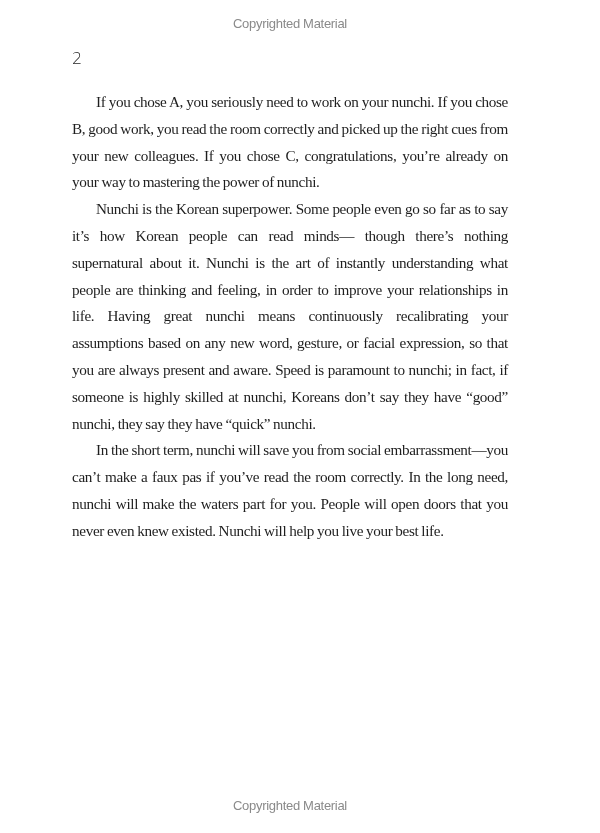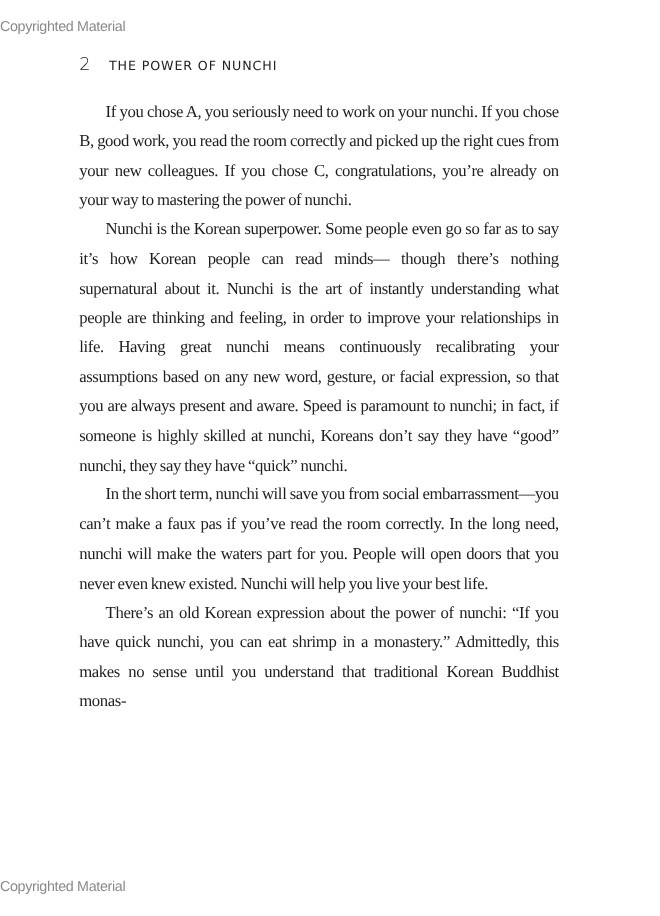--- a/index.html
+++ b/index.html
@@ -17,7 +17,7 @@
       position: absolute;
       left: 0;
       width: 580px;
-      text-align: left;
+      text-align: center;
       font-family: "Liberation Sans", sans-serif;
       font-size: 13px;
       color: #8a8a8a;

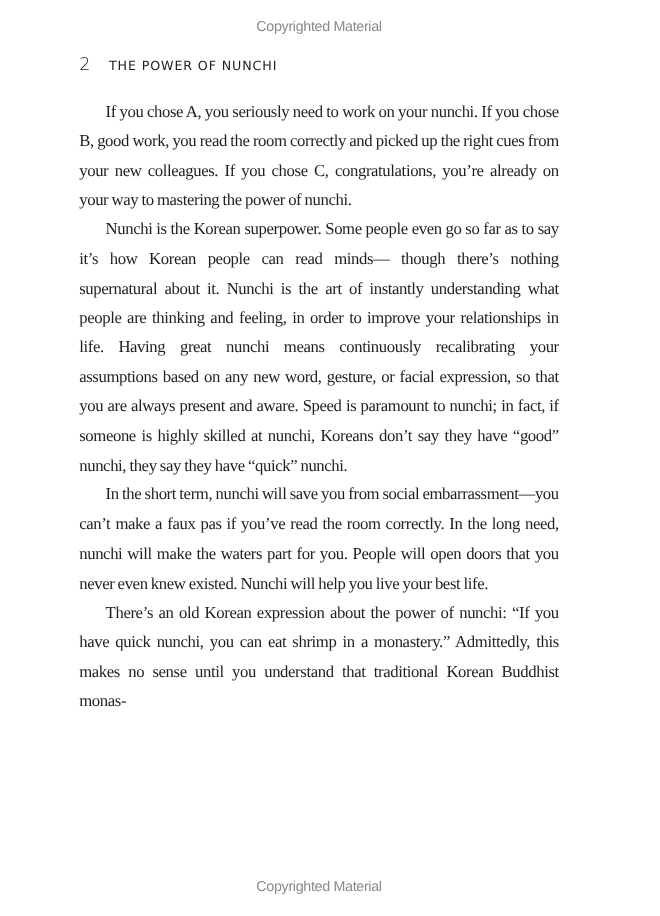--- a/index.html
+++ b/index.html
@@ -72,7 +72,6 @@
 
 <div class="running-head">
   <span class="page-number">2</span>
-  <span class="running-title">THE POWER OF NUNCHI</span>
 </div>
 
 <div class="body-text">

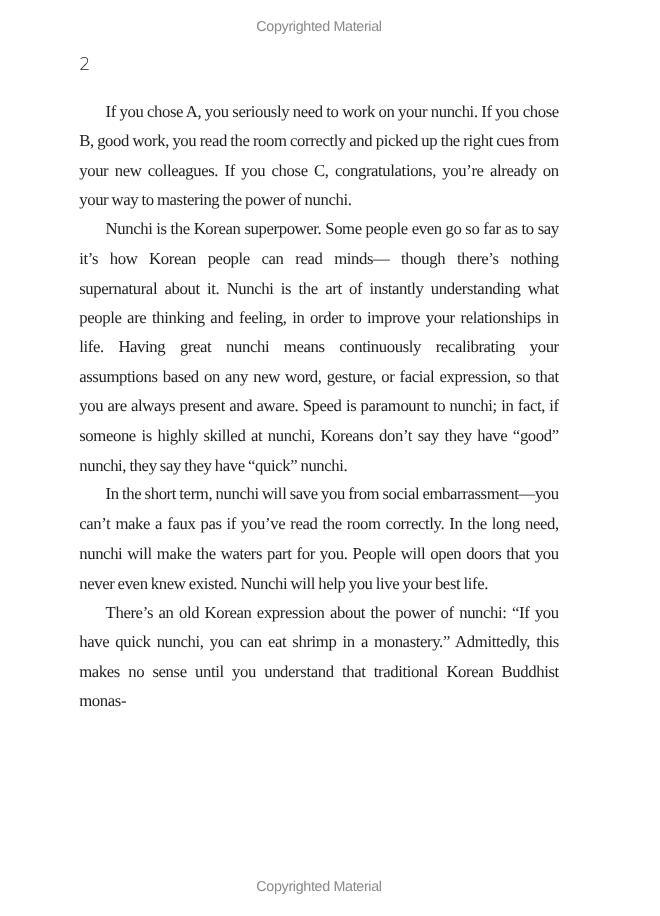--- a/index.html
+++ b/index.html
@@ -78,7 +78,6 @@
   <p>If you chose A, you seriously need to work on your nun­chi. If you chose B, good work, you read the room correctly and picked up the right cues from your new colleagues. If you chose C, congratulations, you’re already on your way to mastering the power of nunchi.</p>
   <p>Nunchi is the Korean superpower. Some people even go so far as to say it’s how Korean people can read minds— though there’s nothing supernatural about it. Nunchi is the art of instantly understanding what people are think­ing and feeling, in order to improve your relationships in life. Having great nunchi means continuously recalibrating your assumptions based on any new word, gesture, or facial expression, so that you are always present and aware. Speed is paramount to nunchi; in fact, if someone is highly skilled at nunchi, Koreans don’t say they have “good” nun­chi, they say they have “quick” nunchi.</p>
   <p>In the short term, nunchi will save you from social embarrassment—you can’t make a faux pas if you’ve read the room correctly. In the long need, nunchi will make the waters part for you. People will open doors that you never even knew existed. Nunchi will help you live your best life.</p>
-  <p class="last-cont">There’s an old Korean expression about the power of nunchi: “If you have quick nunchi, you can eat shrimp in a monastery.” Admittedly, this makes no sense until you understand that traditional Korean Buddhist monas-</p>
 </div>
 
 <div class="watermark bottom">Copyrighted Material</div>

